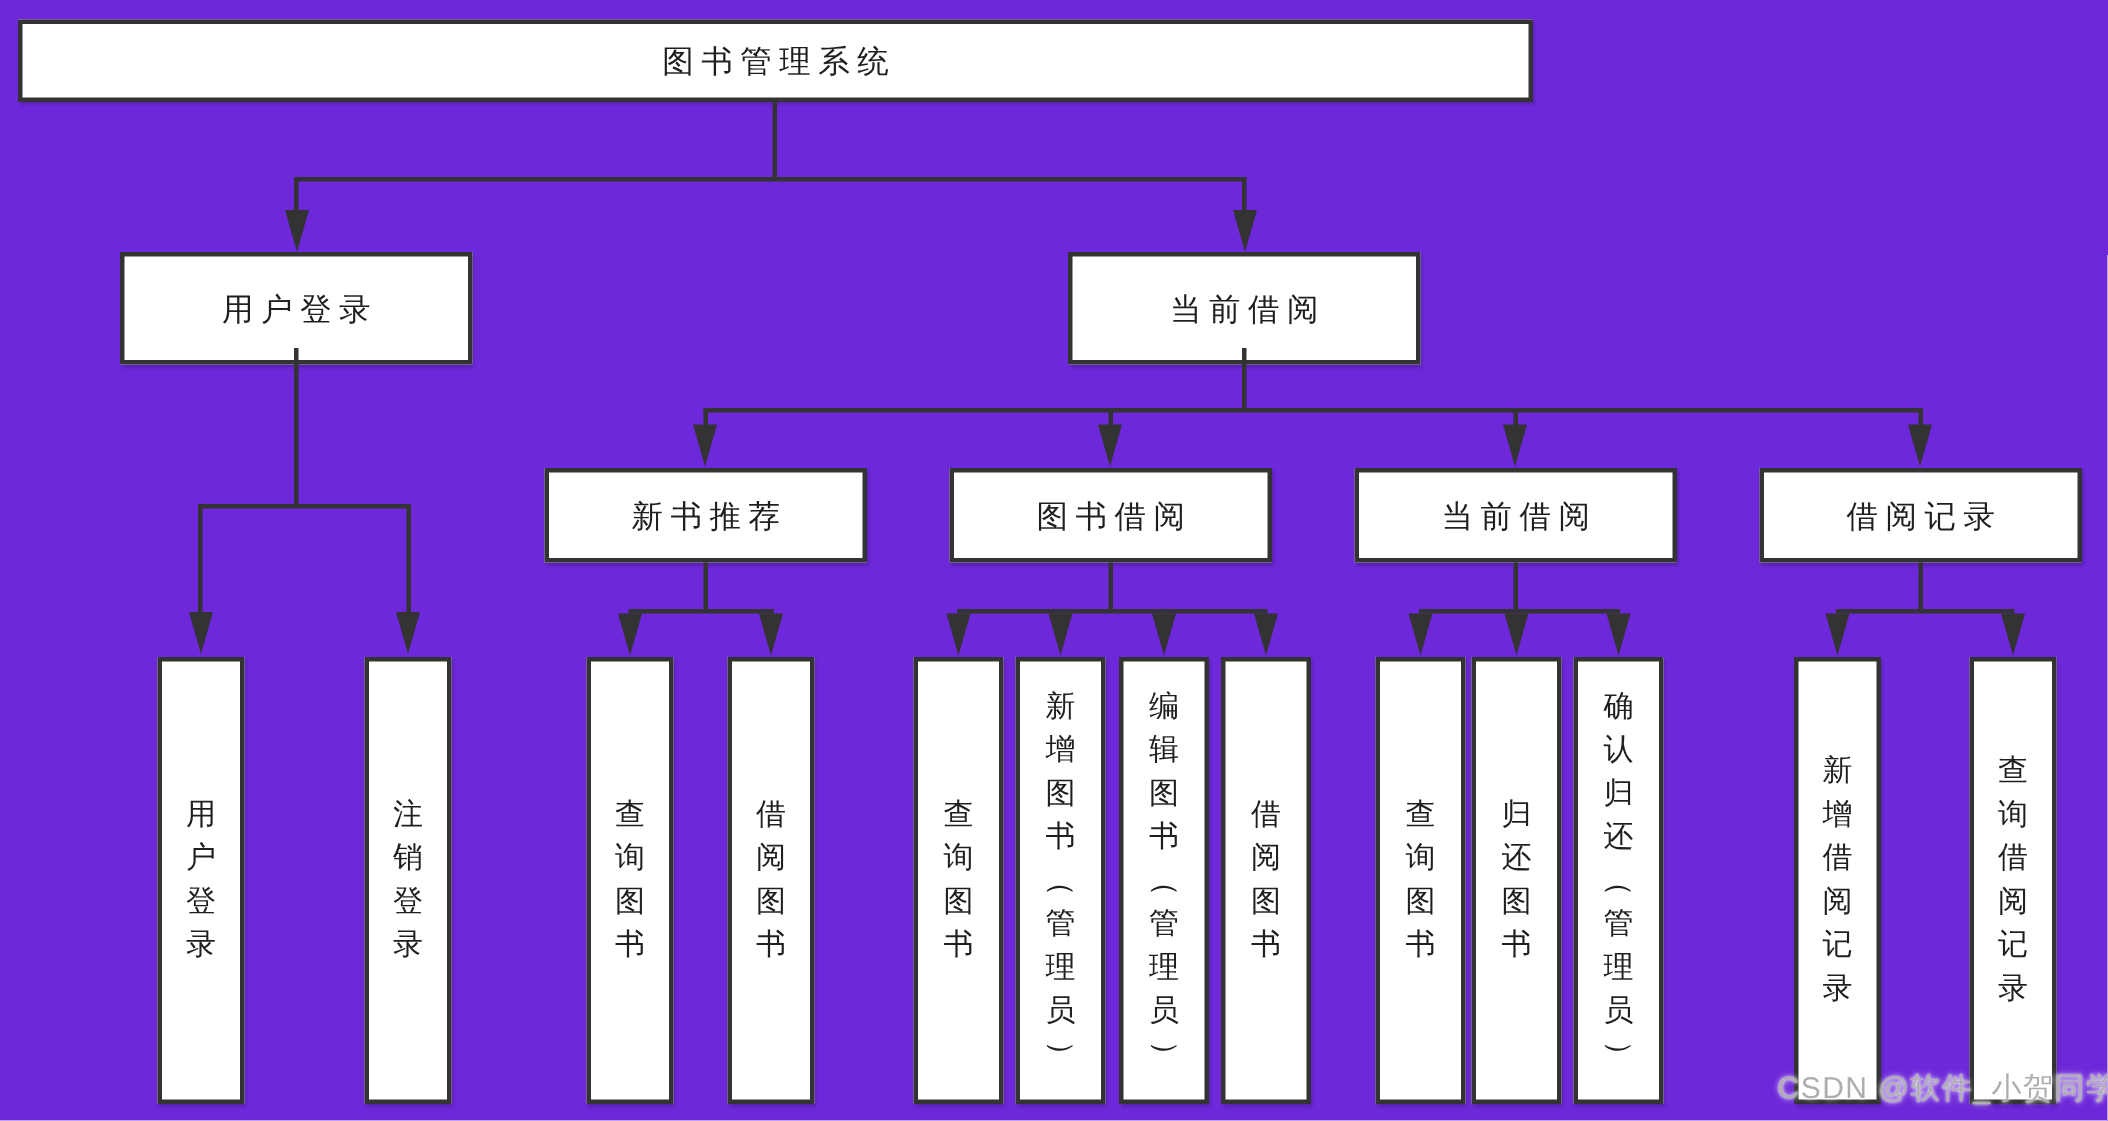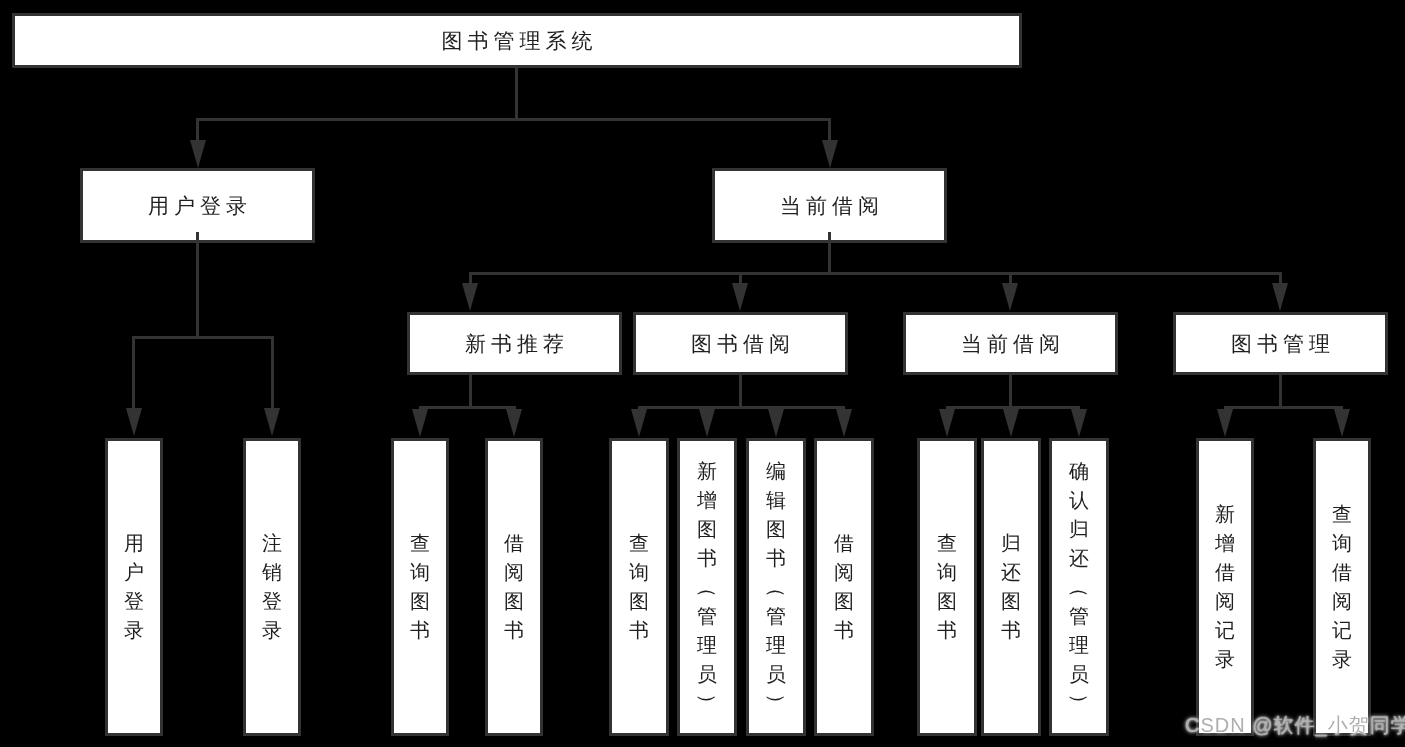--- a/index.html
+++ b/index.html
@@ -5,7 +5,7 @@
   html,body{margin:0;padding:0;background:#ffffff;}
   body{font-family:"Liberation Sans","DejaVu Sans",sans-serif;}
   .canvas{
-    position:relative;width:1405px;height:747px;background:#000000;overflow:hidden;
+    position:relative;width:1405px;height:747px;background:#6d28d9;overflow:hidden;
     color:#1f1f1f;
   }
   

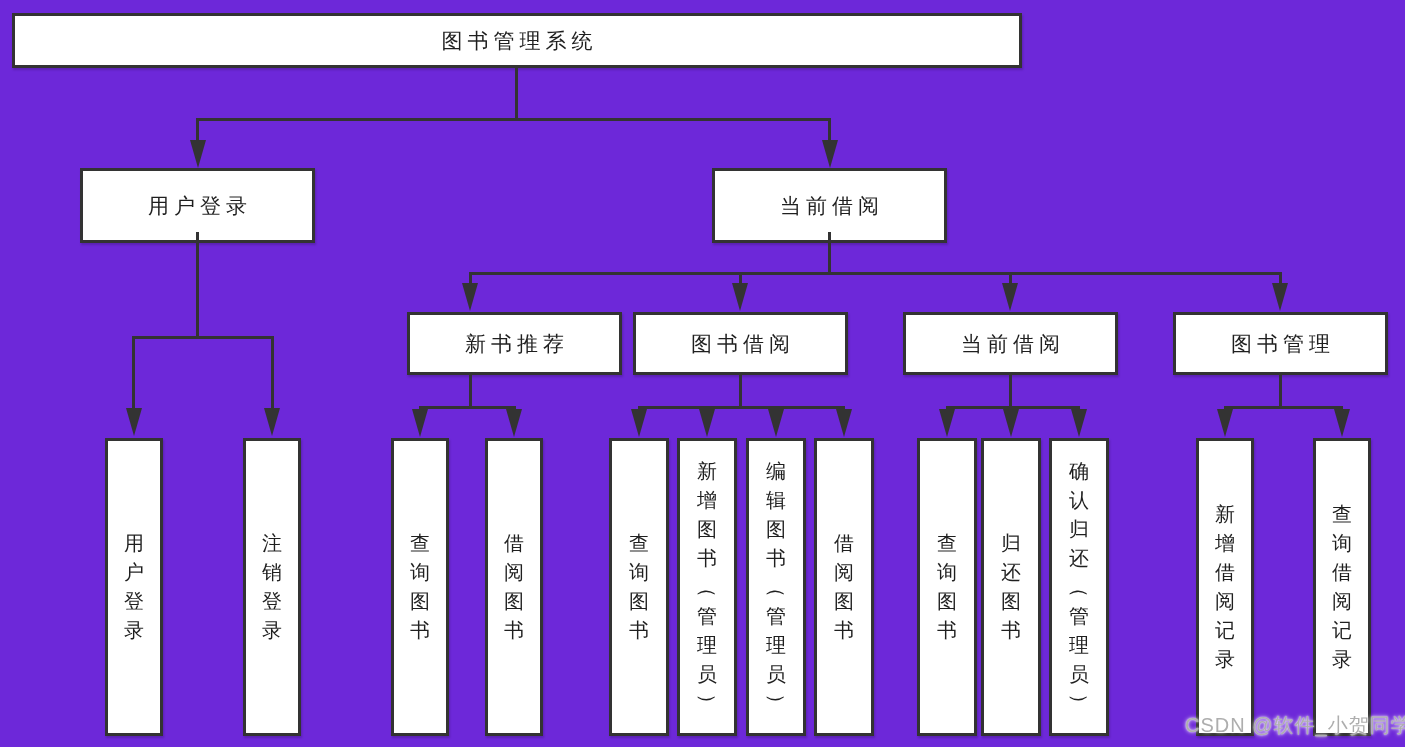--- a/index.html
+++ b/index.html
@@ -74,7 +74,7 @@
   <div class="vline" style="left:1279px;top:272px;height:14px;"></div>
   <div class="arrow" style="left:1272px;top:283px;"></div>
 
-  <div class="box l3 hlabel" style="left:363px;margin-left:44px;">新书推荐</div>
+  <div class="box l3 hlabel" style="left:363px;">新书推荐</div>
   <div class="box l3 hlabel" style="left:633px;">图书借阅</div>
   <div class="box l3 hlabel" style="left:903px;">当前借阅</div>
   <div class="box l3 hlabel" style="left:1173px;">图书管理</div>

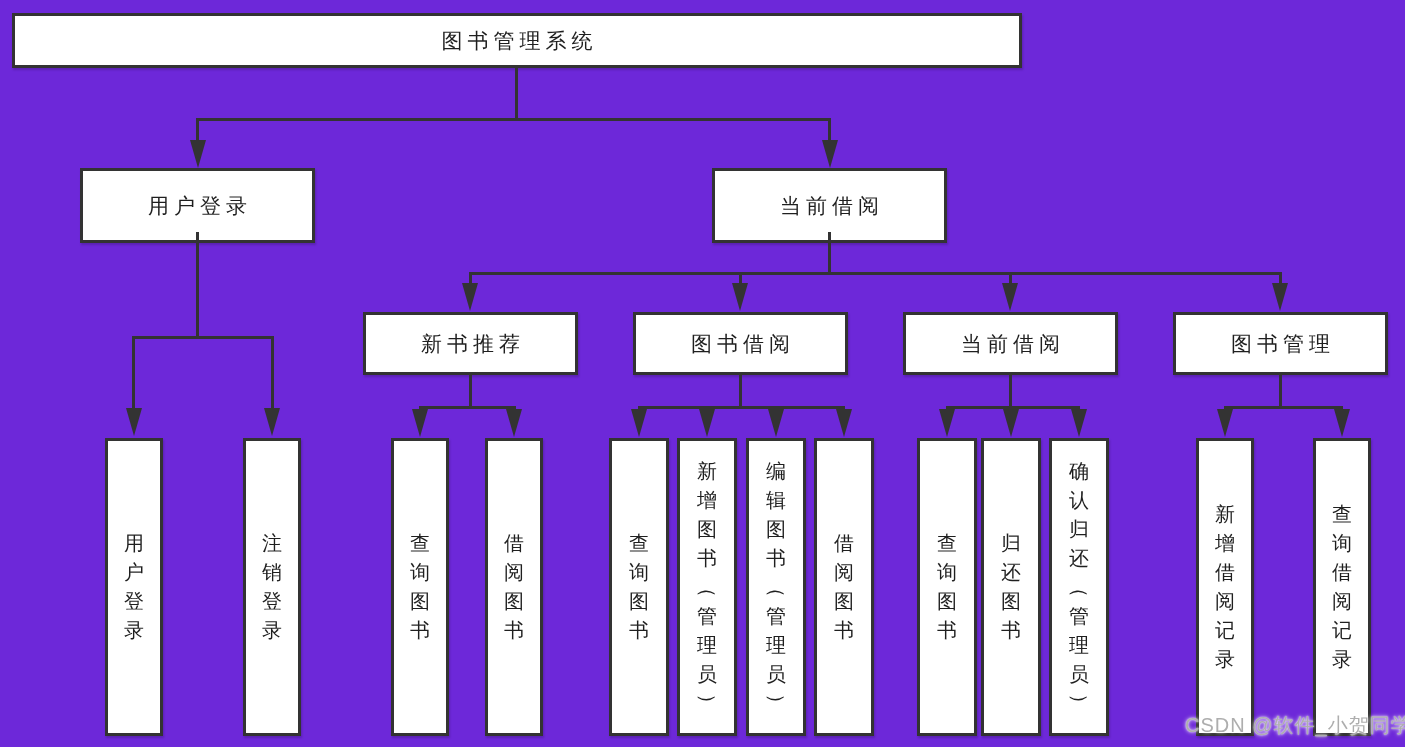--- a/index.html
+++ b/index.html
@@ -77,7 +77,7 @@
   <div class="box l3 hlabel" style="left:363px;">新书推荐</div>
   <div class="box l3 hlabel" style="left:633px;">图书借阅</div>
   <div class="box l3 hlabel" style="left:903px;">当前借阅</div>
-  <div class="box l3 hlabel" style="left:1173px;">图书管理</div>
+  <div class="box l3 hlabel" style="left:1173px;">借阅记录</div>
 
   <div class="vline" style="left:469px;top:375px;height:31px;"></div>
   <div class="hline" style="left:419px;top:406px;width:97px;"></div>

